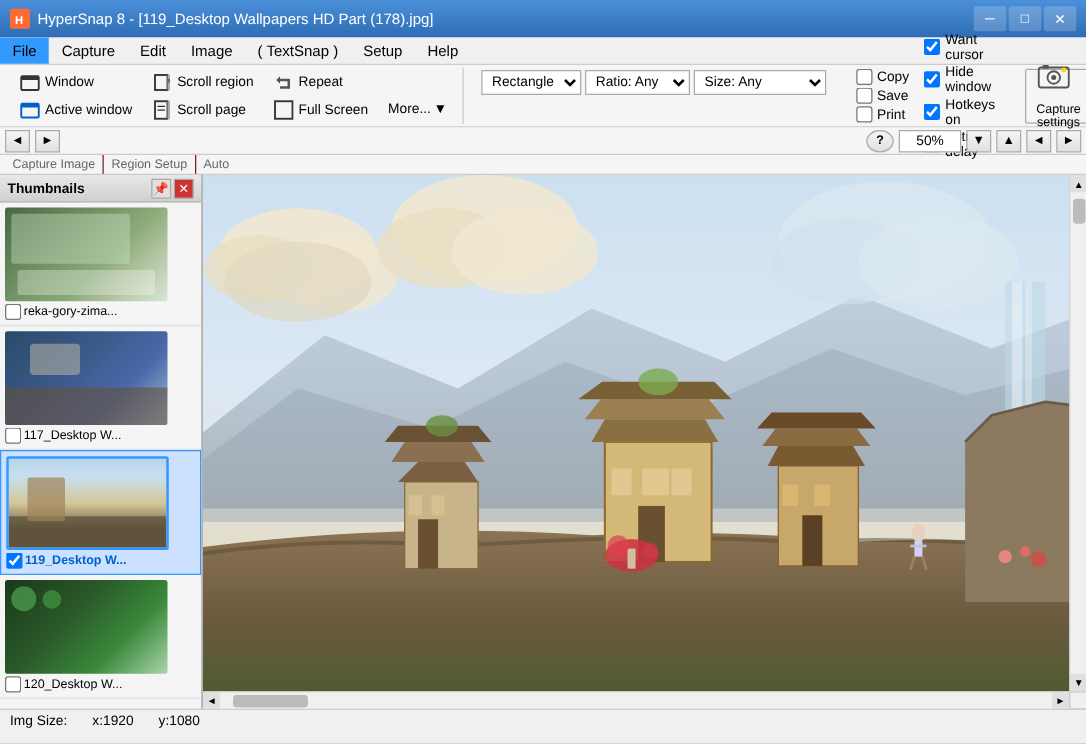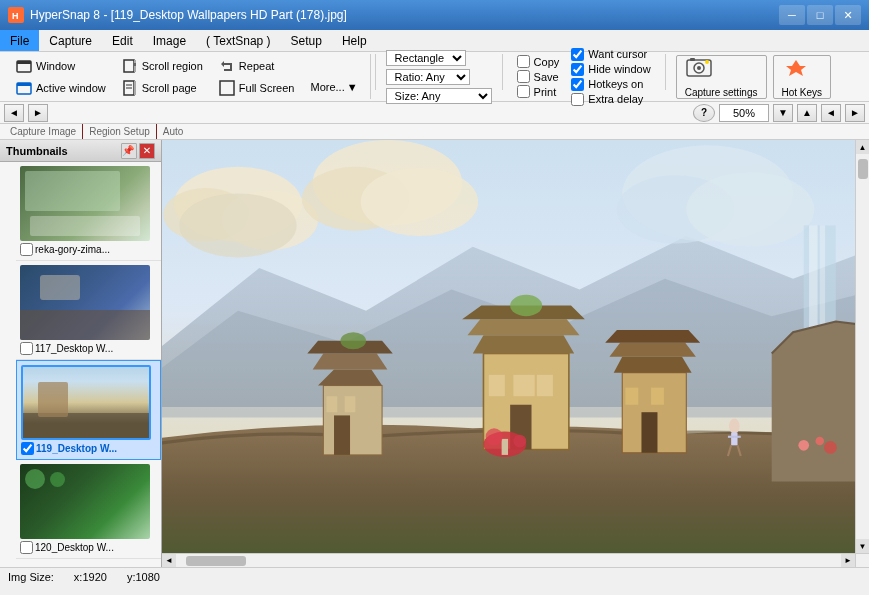--- a/index.html
+++ b/index.html
@@ -408,7 +408,7 @@
 
   <div class="sep"></div>
 
-  <div class="toolbar-section" style="flex-direction:column; gap:3px; align-items:flex-start; border-right:none;justify-content:center;">
+  <div class="toolbar-section" style="flex-direction:row; gap:3px; align-items:flex-start; border-right:none;">
     <select class="dropdown-select">
       <option>Rectangle</option>
       <option>Ellipse</option>

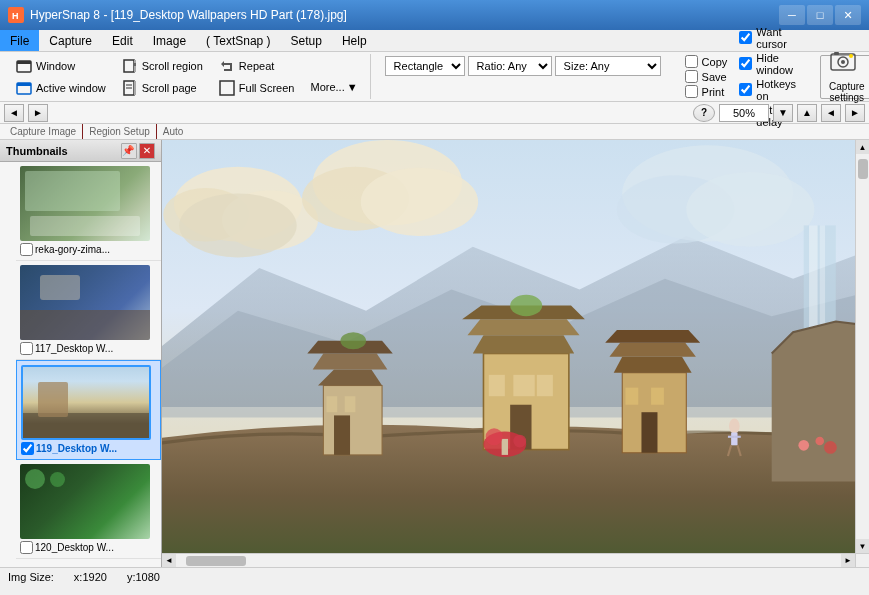--- a/index.html
+++ b/index.html
@@ -210,7 +210,6 @@
     .thumbnails-list {
       overflow-y: auto;
       flex: 1;
-      margin-left: 16px;
     }
     .thumb-item {
       padding: 4px;

